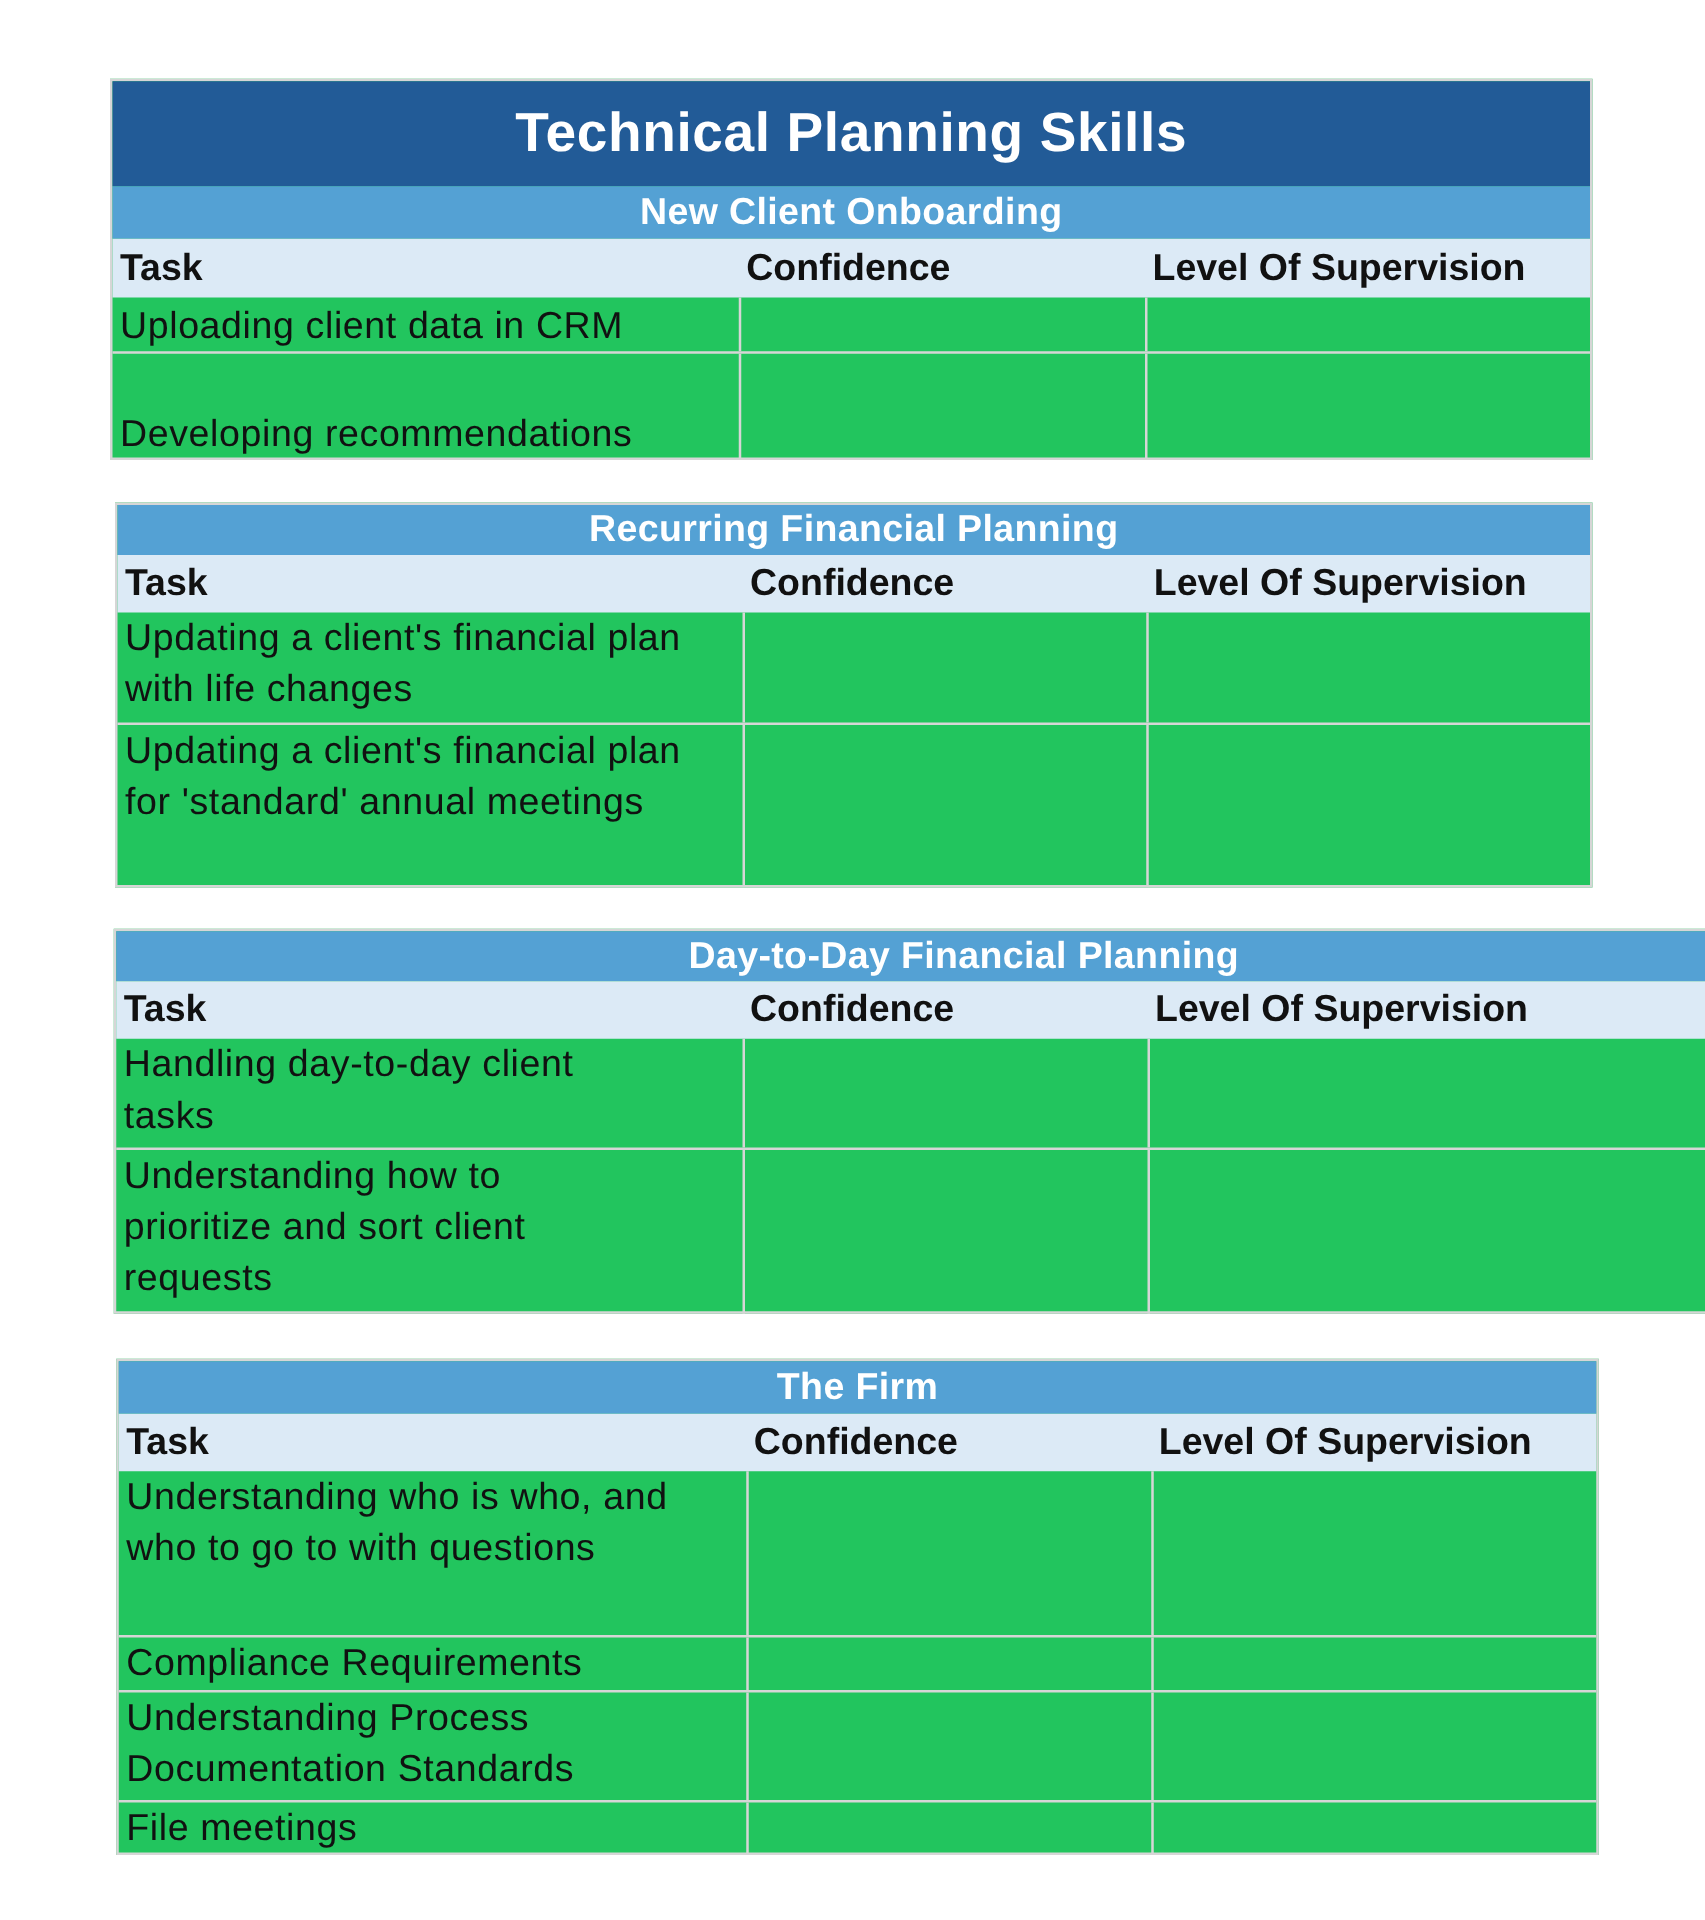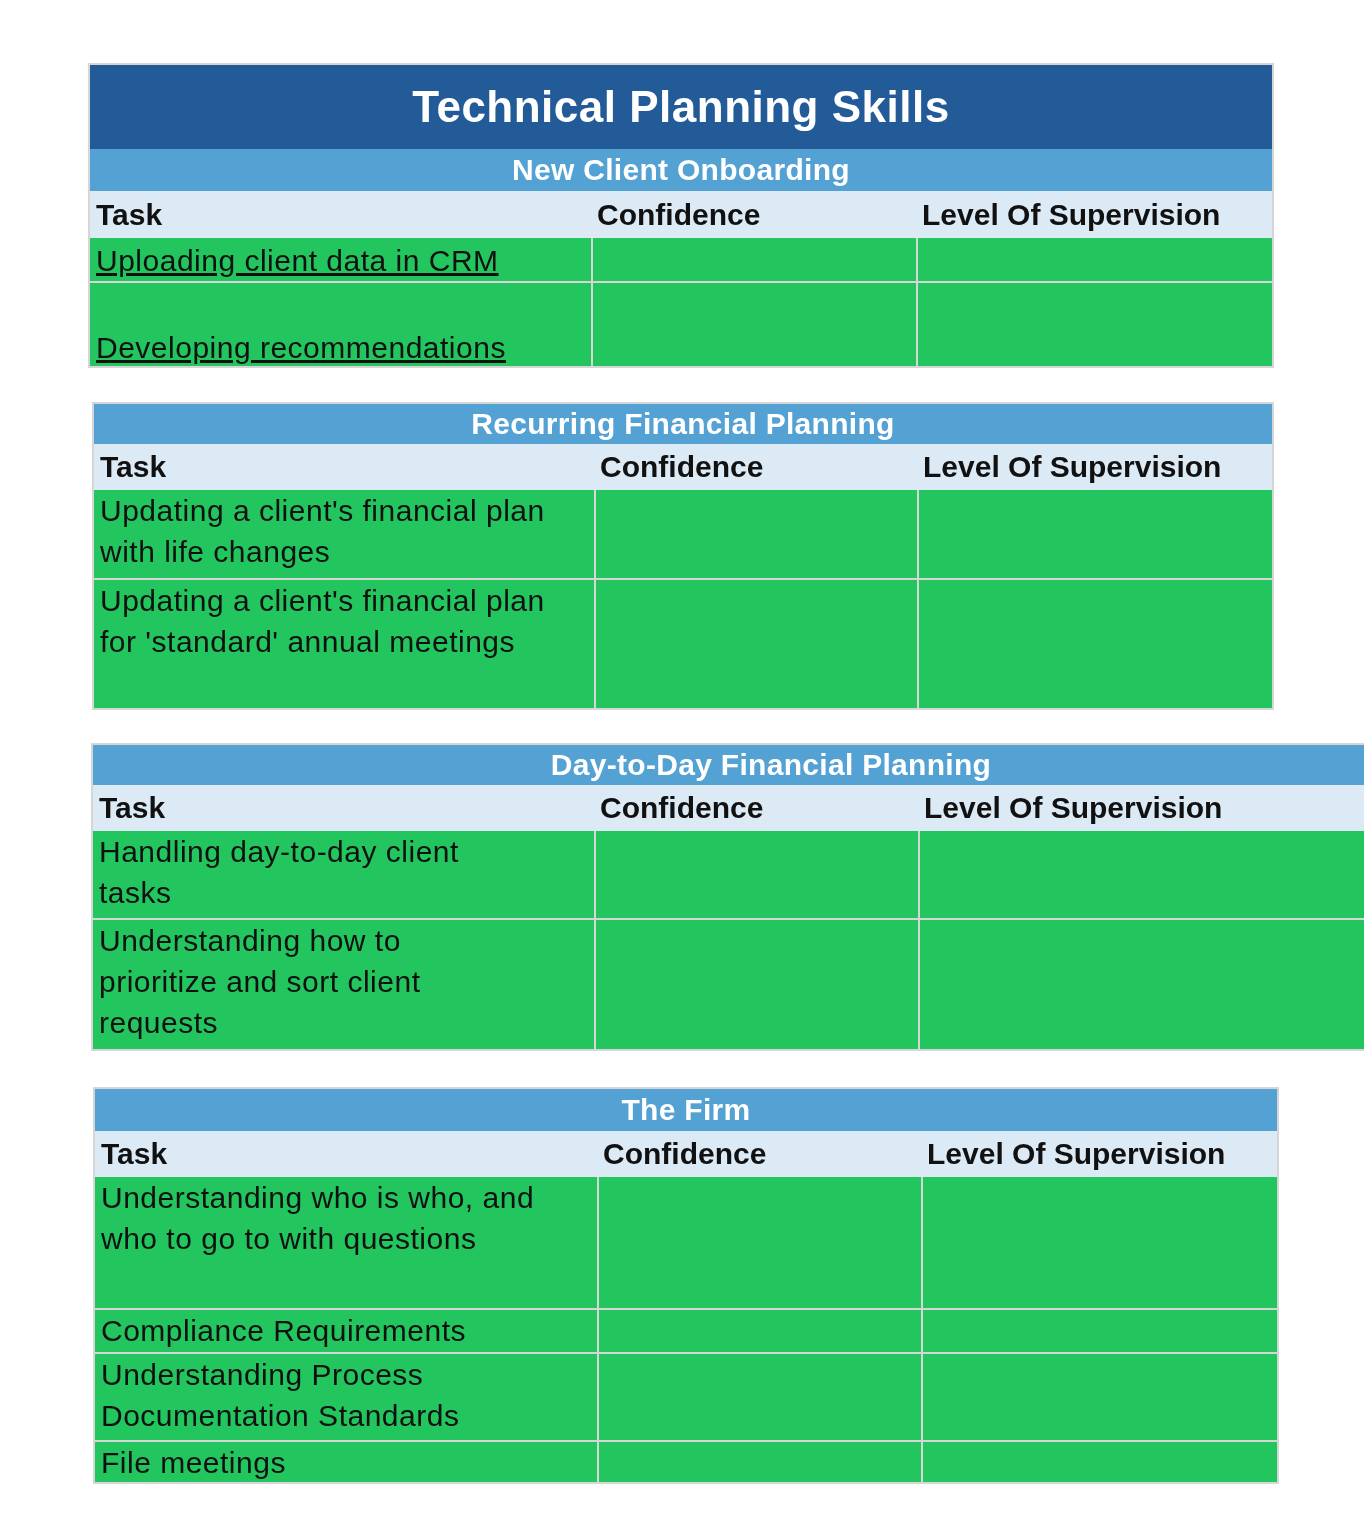--- a/index.html
+++ b/index.html
@@ -13,7 +13,7 @@
   .row:first-of-type { border-top: none; }
   .row > div { box-sizing: border-box; font-size: 30px; line-height: 41px; padding-left: 6px; letter-spacing: 0.5px; }
   .row > div + div { border-left: 2px solid #d6d6d6; }
-  .cell-task { display: flex; align-items: flex-end; text-decoration: underline; }
+  .cell-task { display: flex; align-items: flex-end; }
 </style>
 </head>
 <body>

